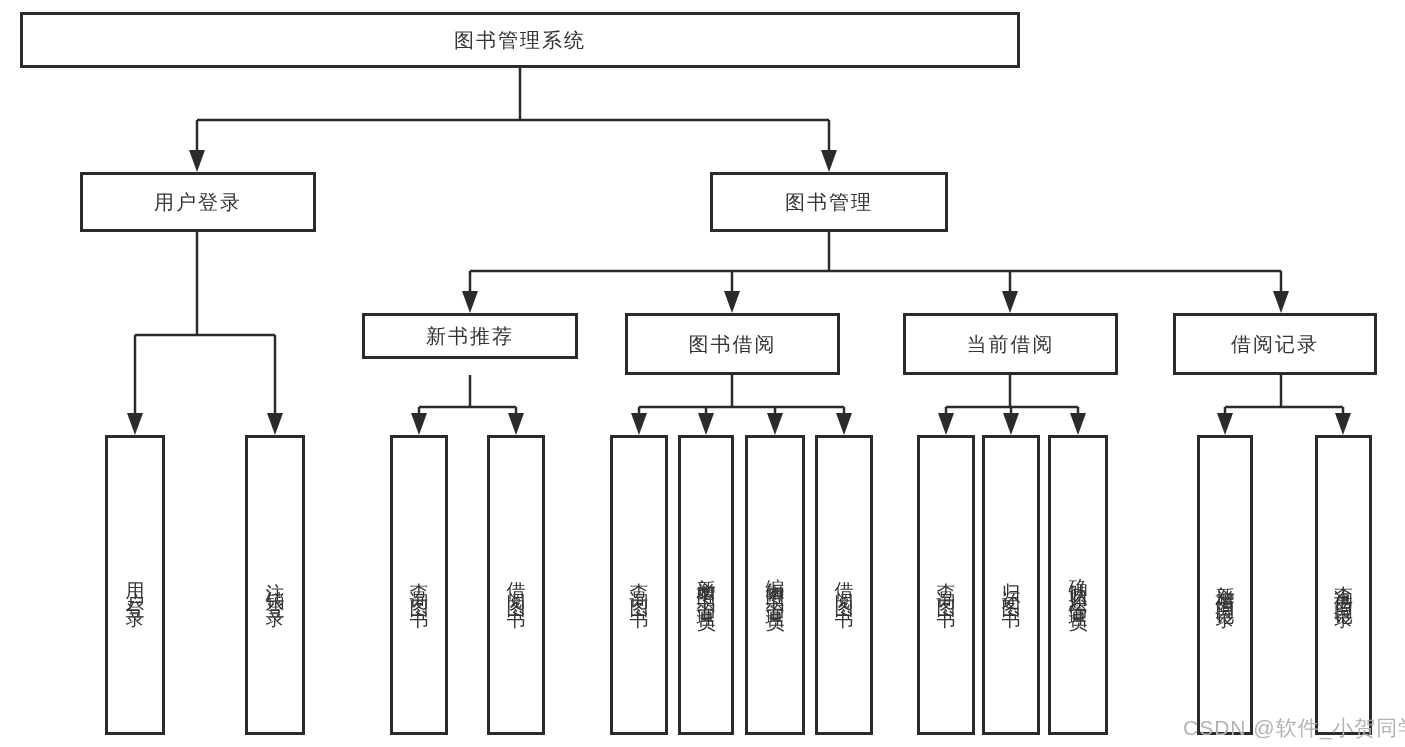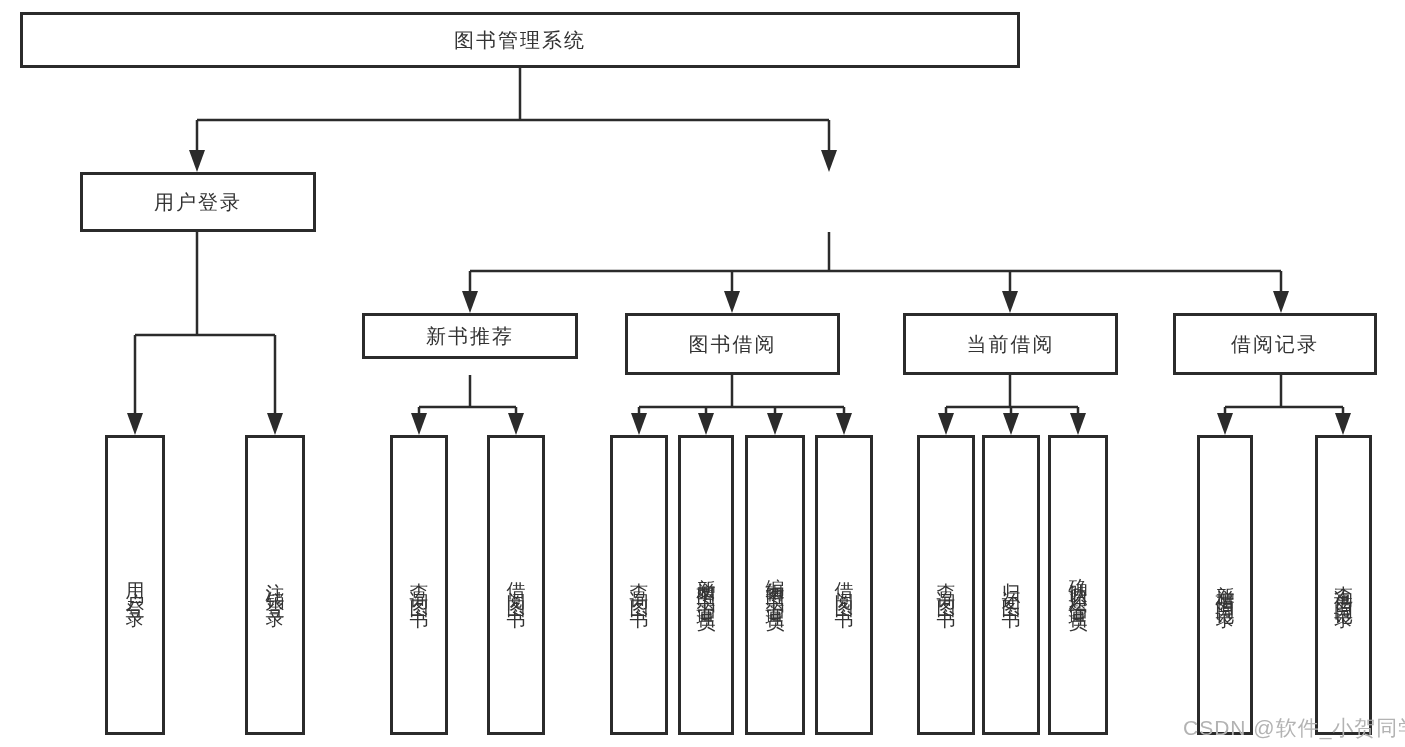--- a/index.html
+++ b/index.html
@@ -103,6 +103,9 @@
   <div class="node lvl" style="left:80px;top:172px;width:236px;height:60px;">
     <span>用户登录</span>
   </div>
+  <div class="node lvl" style="left:710px;top:172px;width:238px;height:60px;">
+    <span>图书管理</span>
+  </div>
 
   <div class="node lvl" style="left:362px;top:313px;width:216px;height:46px;">
     <span>新书推荐</span>

